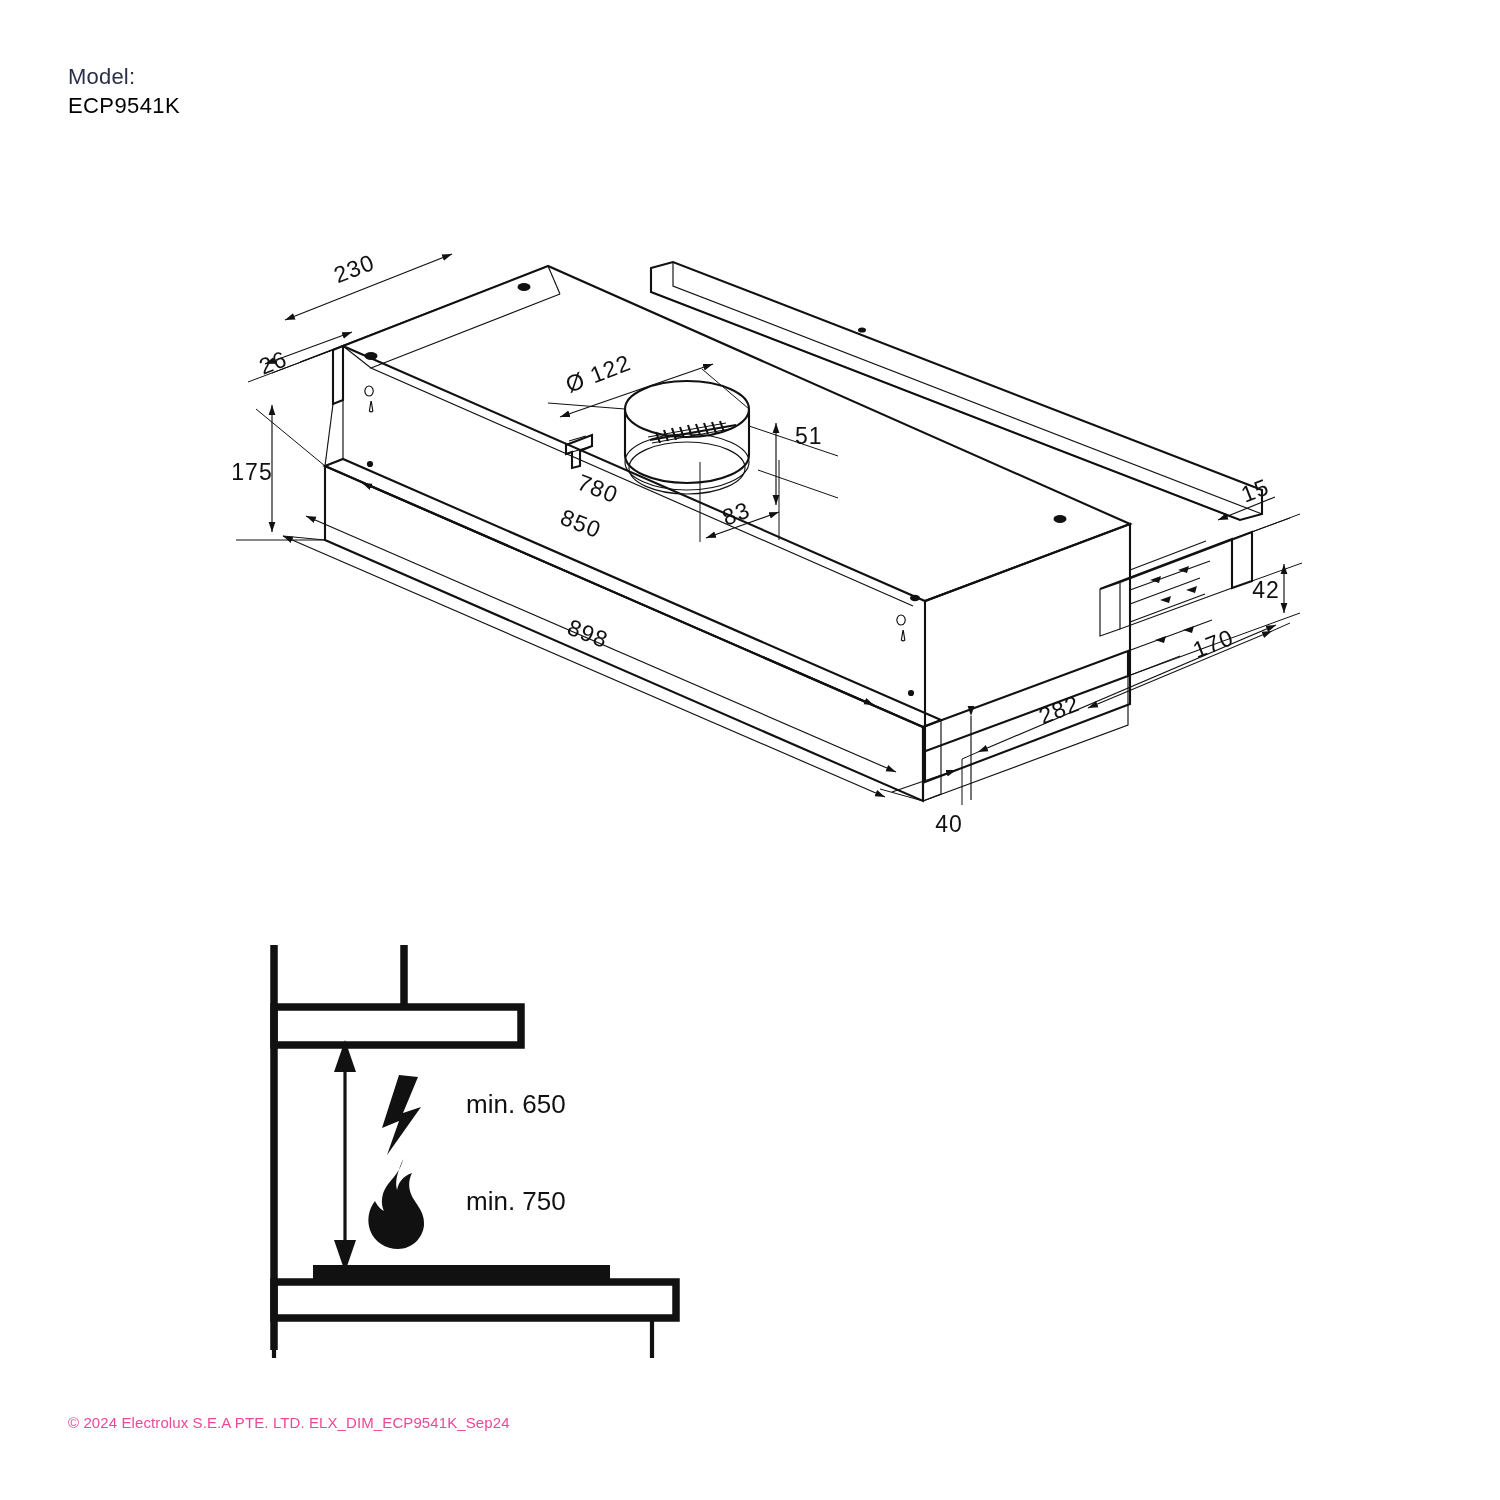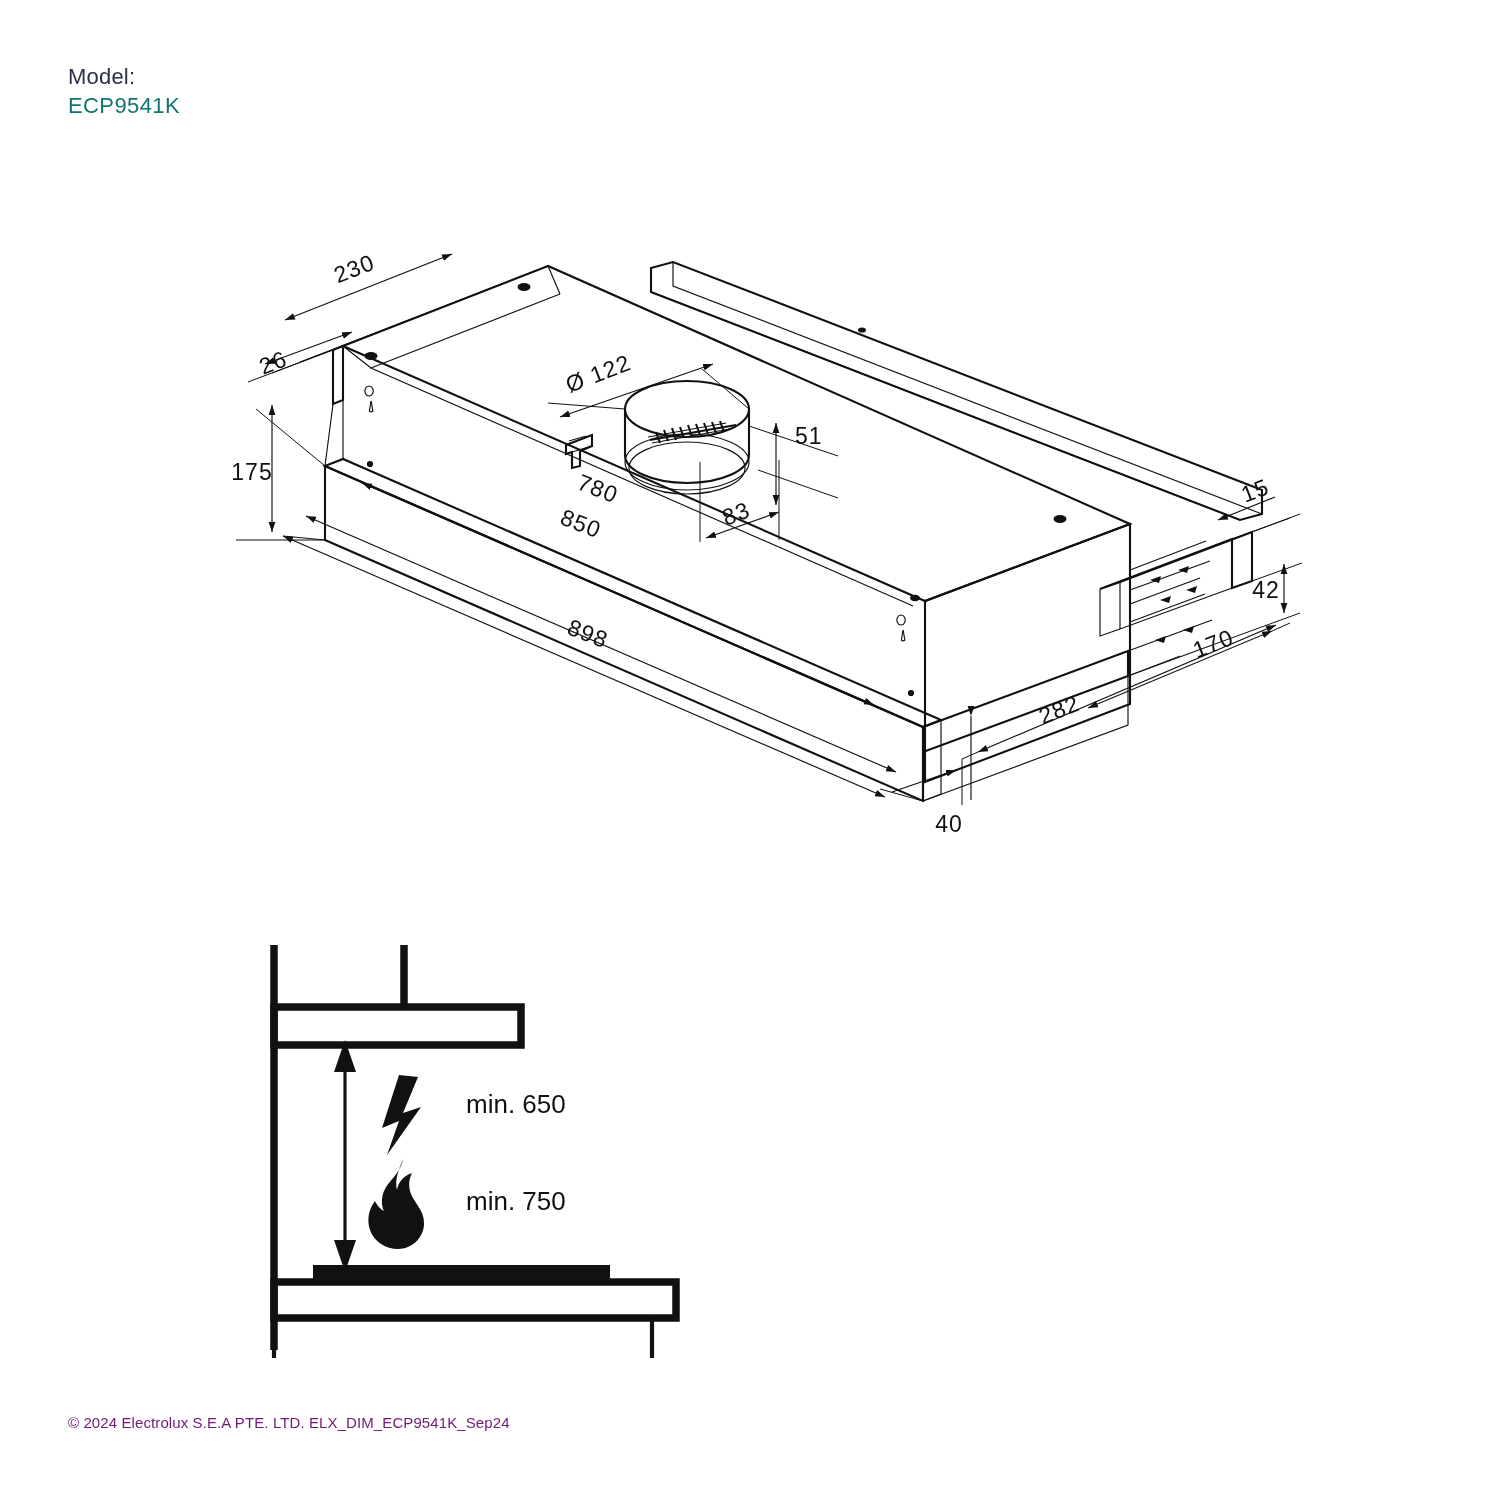--- a/index.html
+++ b/index.html
@@ -11,7 +11,7 @@
   .page{position:absolute;inset:0;}
   .hdr{position:absolute;left:68px;top:62px;line-height:1.32;}
   .hdr-label{font-size:22px;font-weight:normal;color:#2b3048;letter-spacing:.2px;}
-  .hdr-model{font-size:22px;font-weight:normal;color:#0f766e;letter-spacing:.4px;}
+  .hdr-model{font-size:22px;font-weight:normal;color:#000000;letter-spacing:.4px;}
   .ftr{position:absolute;left:68px;top:1414px;font-size:15px;color:#701a75;letter-spacing:.1px;}
   svg.draw{position:absolute;left:0;top:0;width:1500px;height:1500px;}
   .ln{fill:none;stroke:#111;stroke-width:2.1;stroke-linejoin:miter;stroke-linecap:butt;}

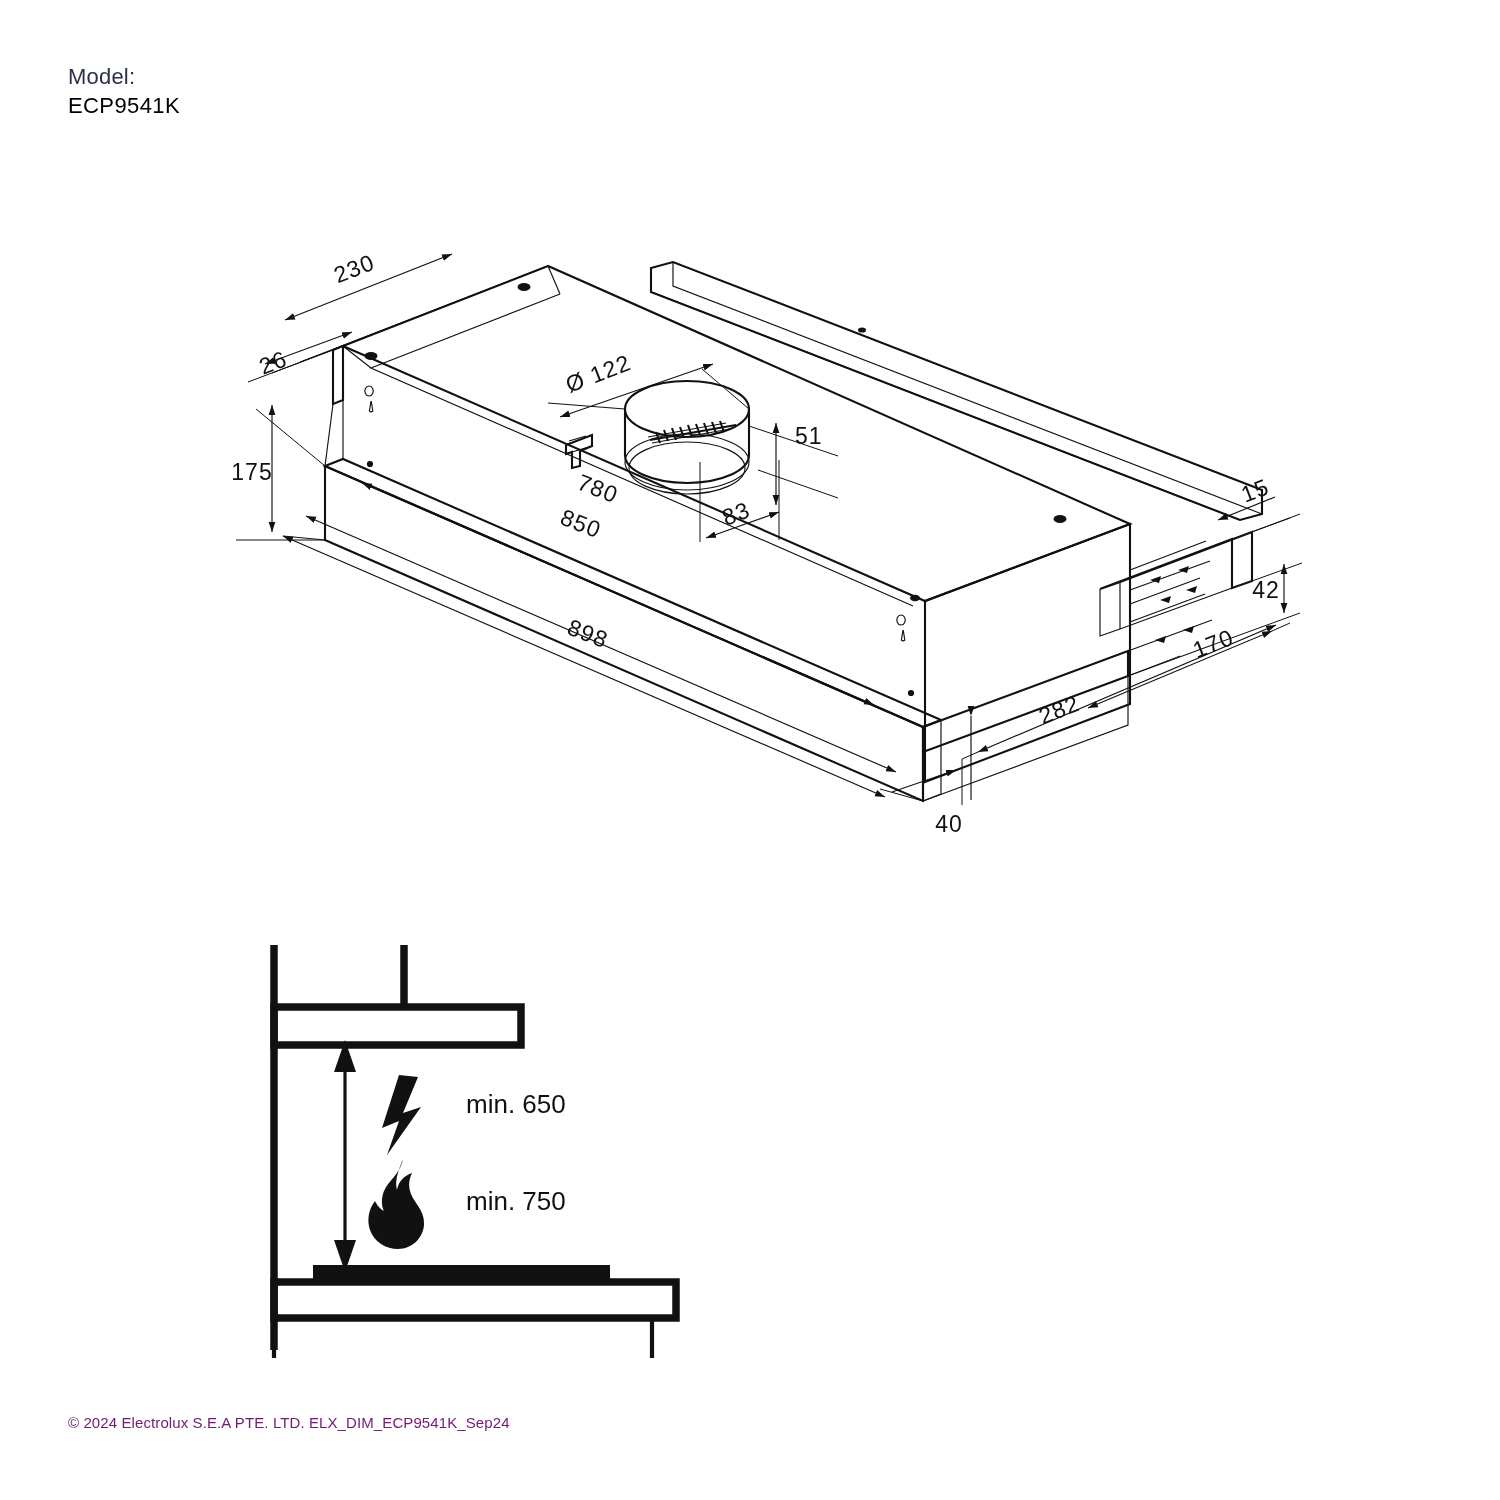--- a/index.html
+++ b/index.html
@@ -12,7 +12,7 @@
   .hdr{position:absolute;left:68px;top:62px;line-height:1.32;}
   .hdr-label{font-size:22px;font-weight:normal;color:#2b3048;letter-spacing:.2px;}
   .hdr-model{font-size:22px;font-weight:normal;color:#000000;letter-spacing:.4px;}
-  .ftr{position:absolute;left:68px;top:1414px;font-size:15px;color:#701a75;letter-spacing:.1px;}
+  .ftr{position:absolute;left:68px;top:1414px;font-size:15px;color:#ec4899;letter-spacing:.1px;}
   svg.draw{position:absolute;left:0;top:0;width:1500px;height:1500px;}
   .ln{fill:none;stroke:#111;stroke-width:2.1;stroke-linejoin:miter;stroke-linecap:butt;}
   .ln-t{fill:none;stroke:#111;stroke-width:1.15;}

